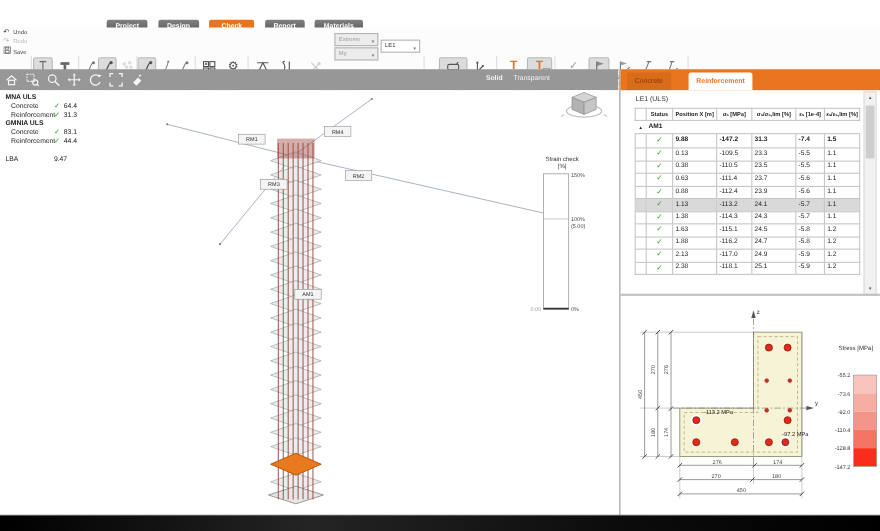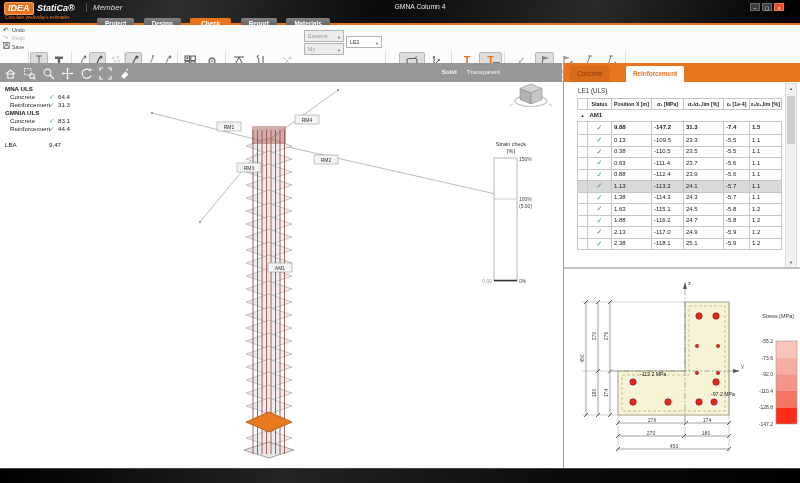--- a/index.html
+++ b/index.html
@@ -83,16 +83,6 @@
 
 <div class="app">
 
-  <div class="titlebar">
-    <span class="logo-idea">IDEA</span>
-    <span class="logo-statica">StatiCa®</span>
-    <span class="logo-member">Member</span>
-    <span class="tagline">Calculate yesterday's estimates</span>
-    <span class="win-title">GMNA Column 4</span>
-    <span class="winbtn" style="left:750px;"><span>–</span></span>
-    <span class="winbtn" style="left:762px;"><span>▢</span></span>
-    <span class="winbtn close" style="left:774px;"><span>✕</span></span>
-  </div>
   <div class="navtabs">
     <span class="ntab">Project</span>
     <span class="ntab">Design</span>

